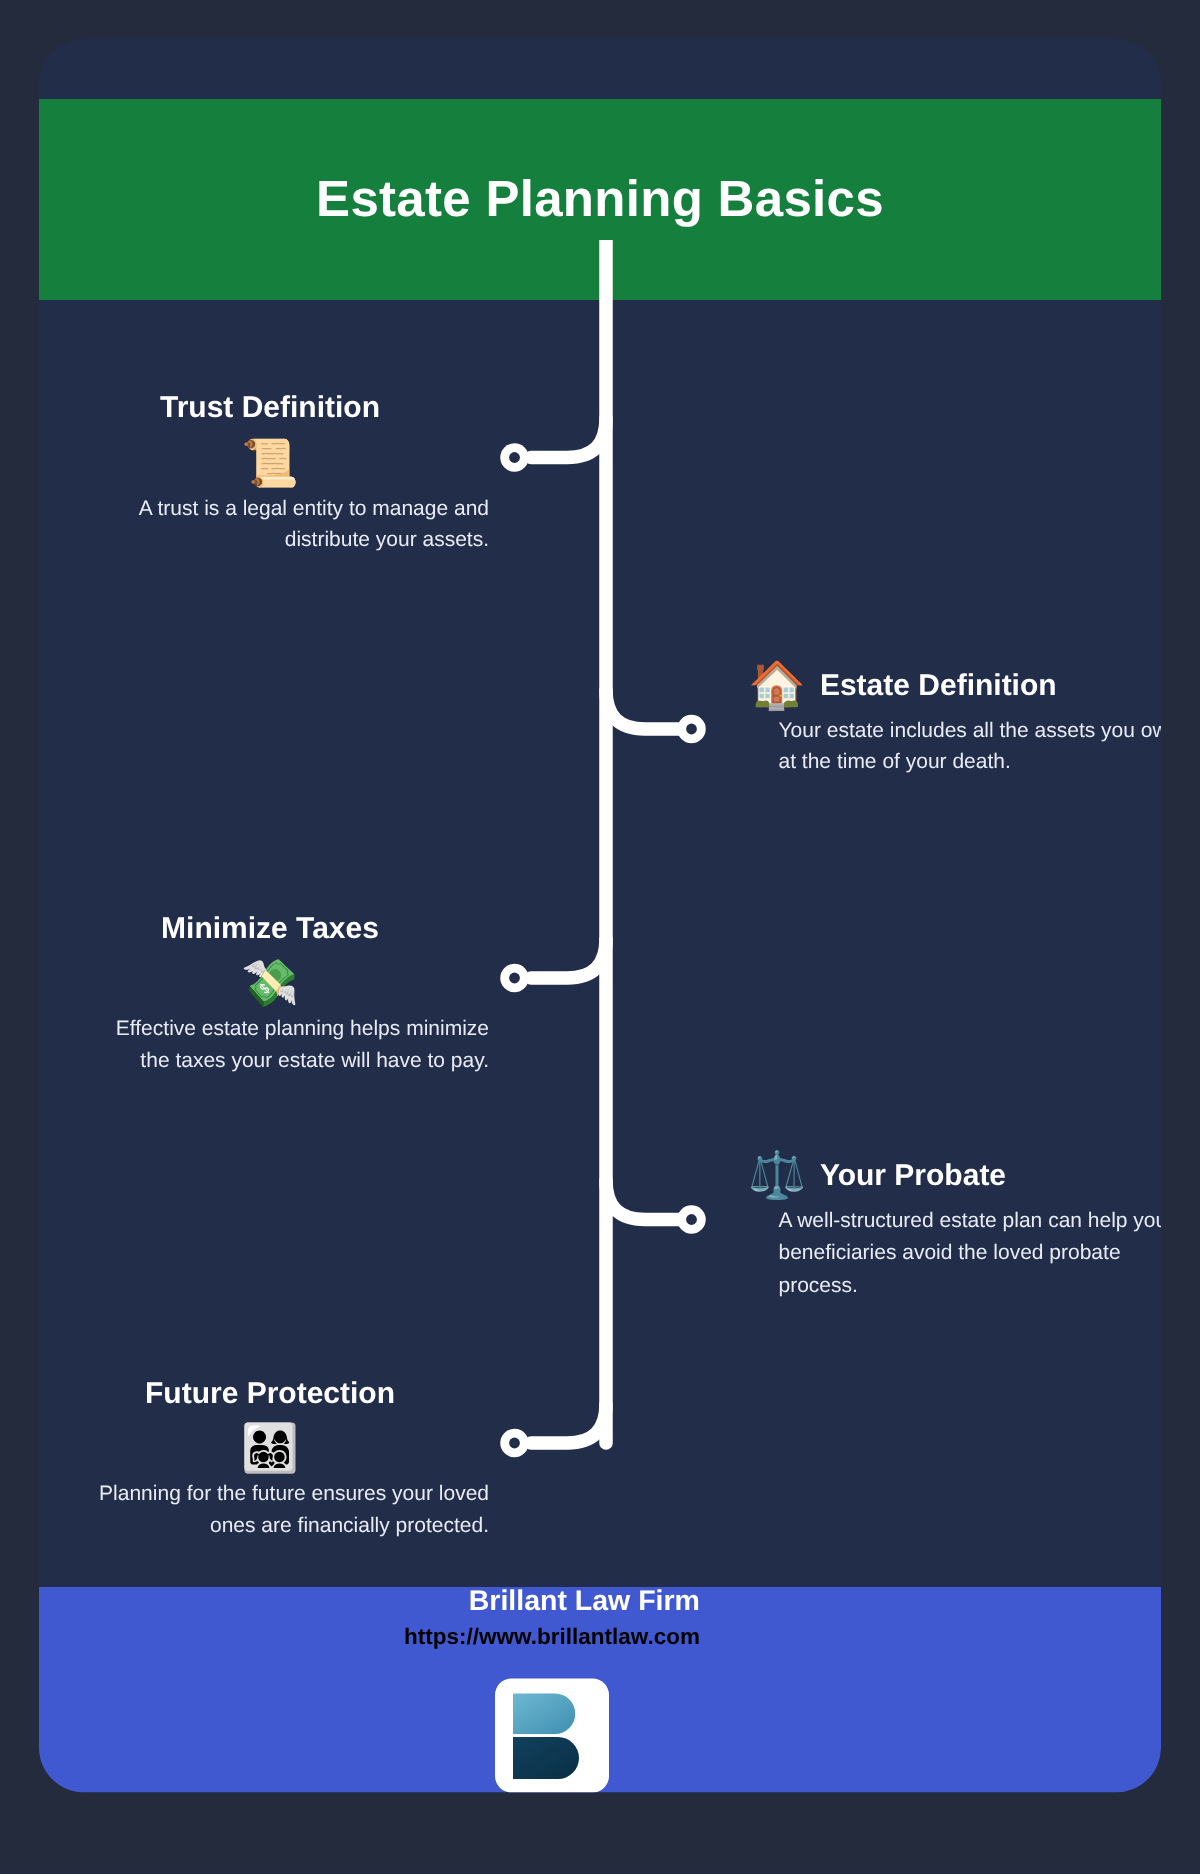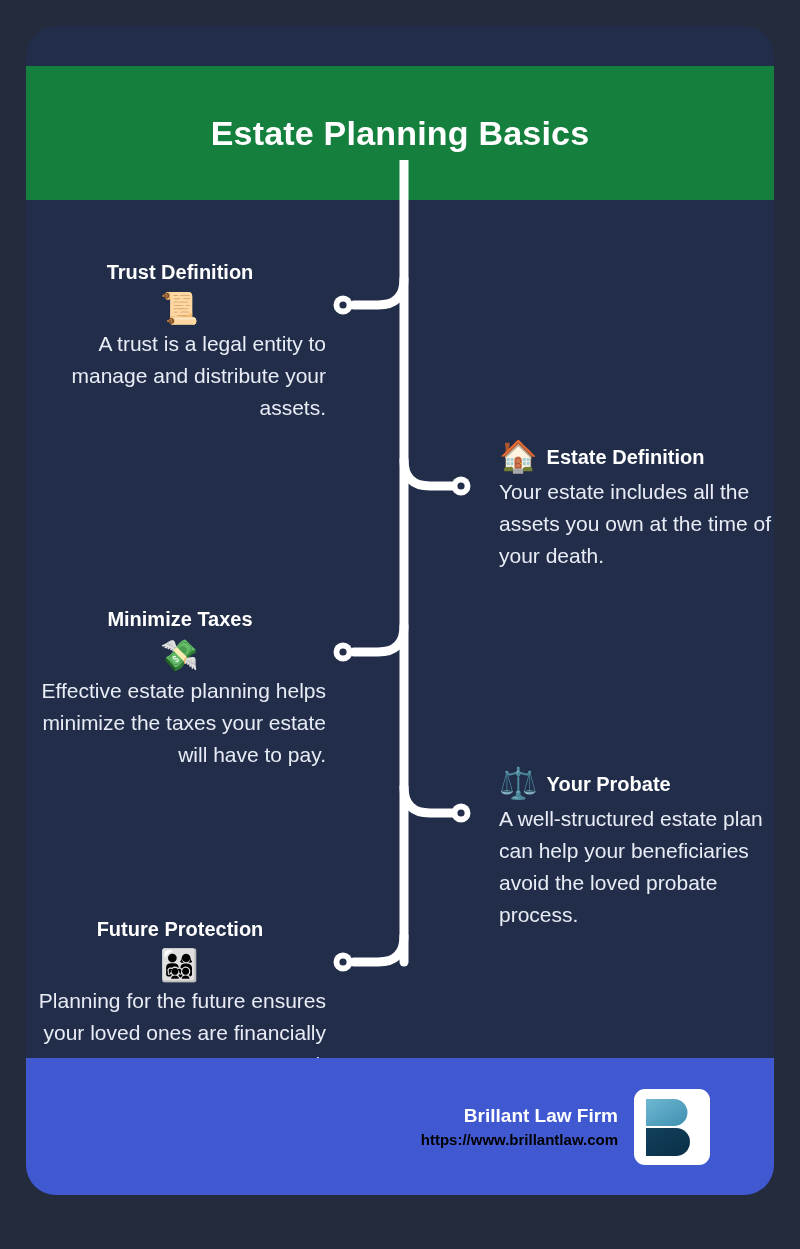--- a/index.html
+++ b/index.html
@@ -108,8 +108,9 @@
   }
   .entry-desc {
     color: #e8ecf5;
-    font-size: 21px;
+    font-size: 14px;
     line-height: 1.52;
+    margin-left: 20px;
   }
 
   

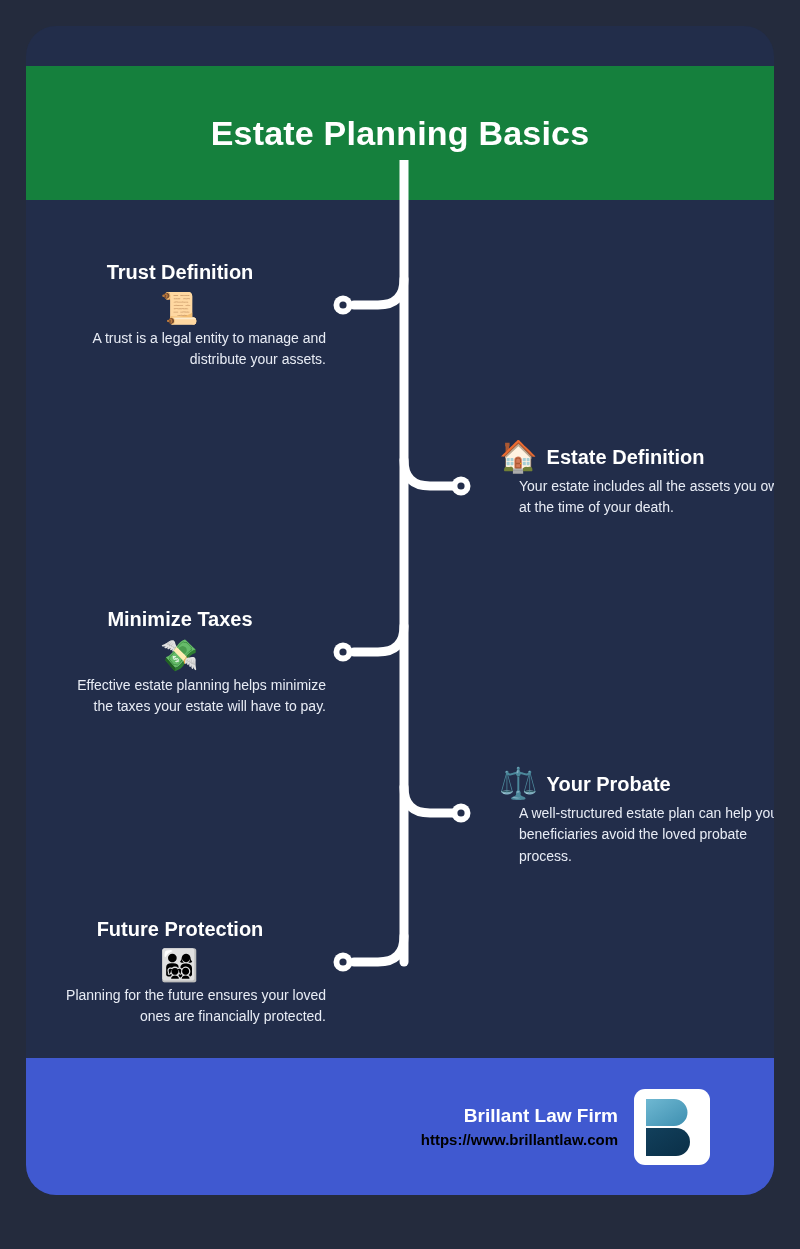--- a/index.html
+++ b/index.html
@@ -127,6 +127,7 @@
     padding-right: 64px;
     box-sizing: border-box;
     gap: 16px;
+    flex-direction: column;
   }
   #footer-text {
     text-align: right;

